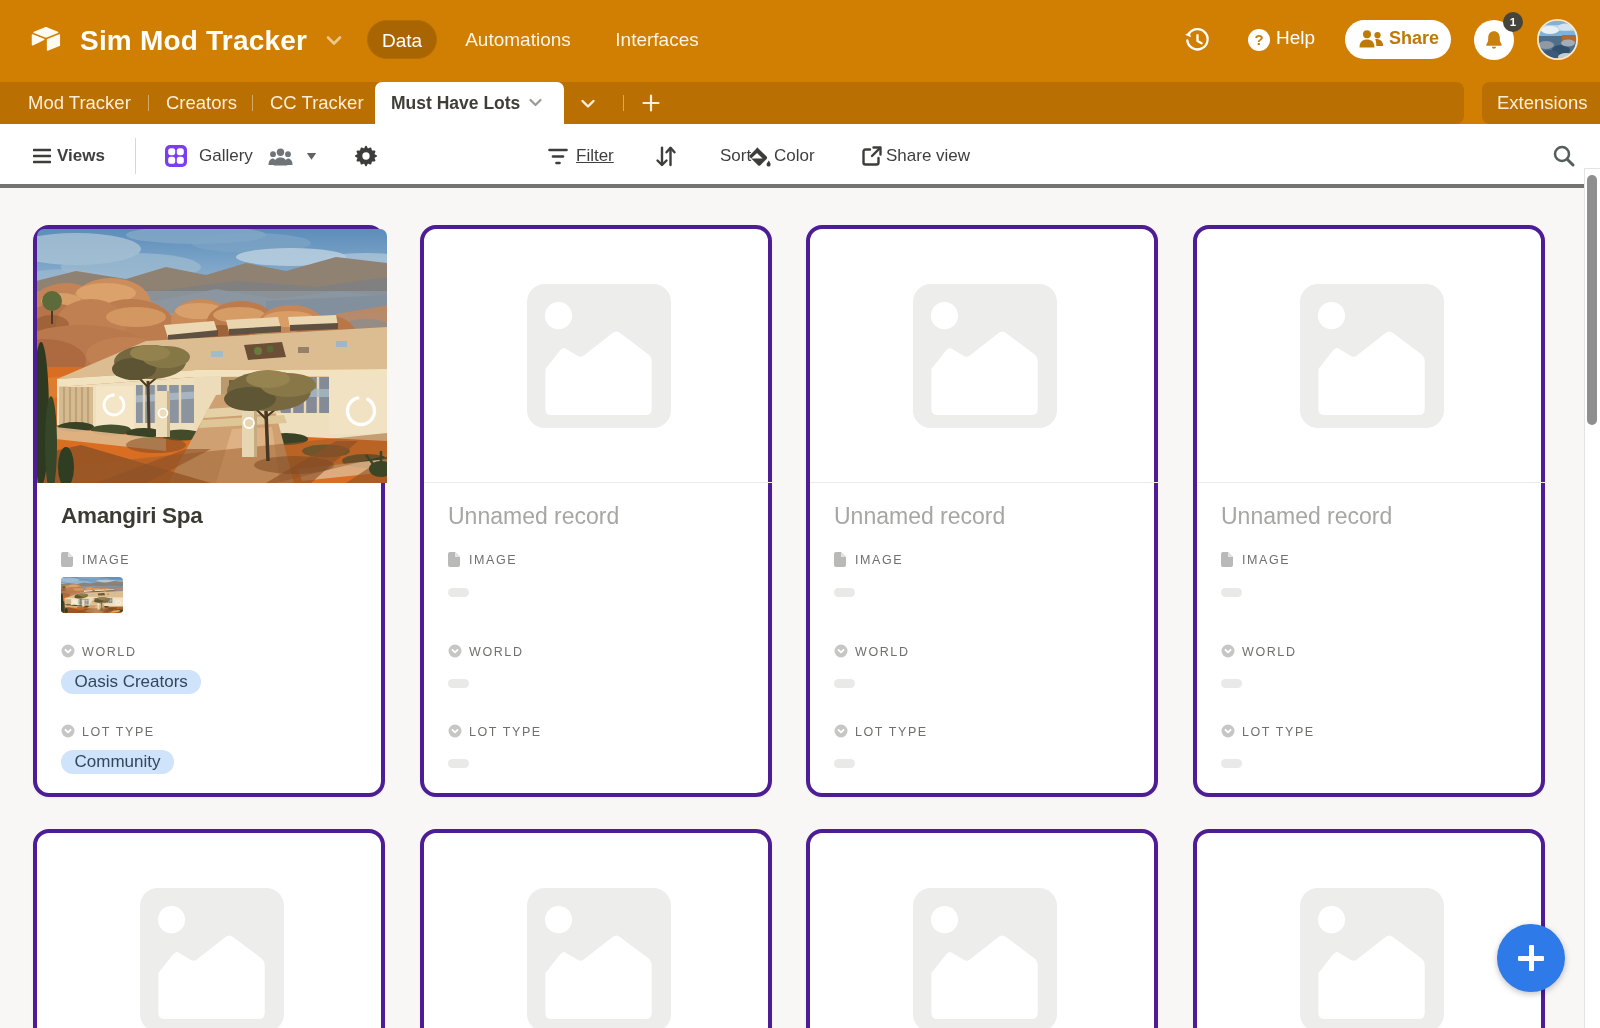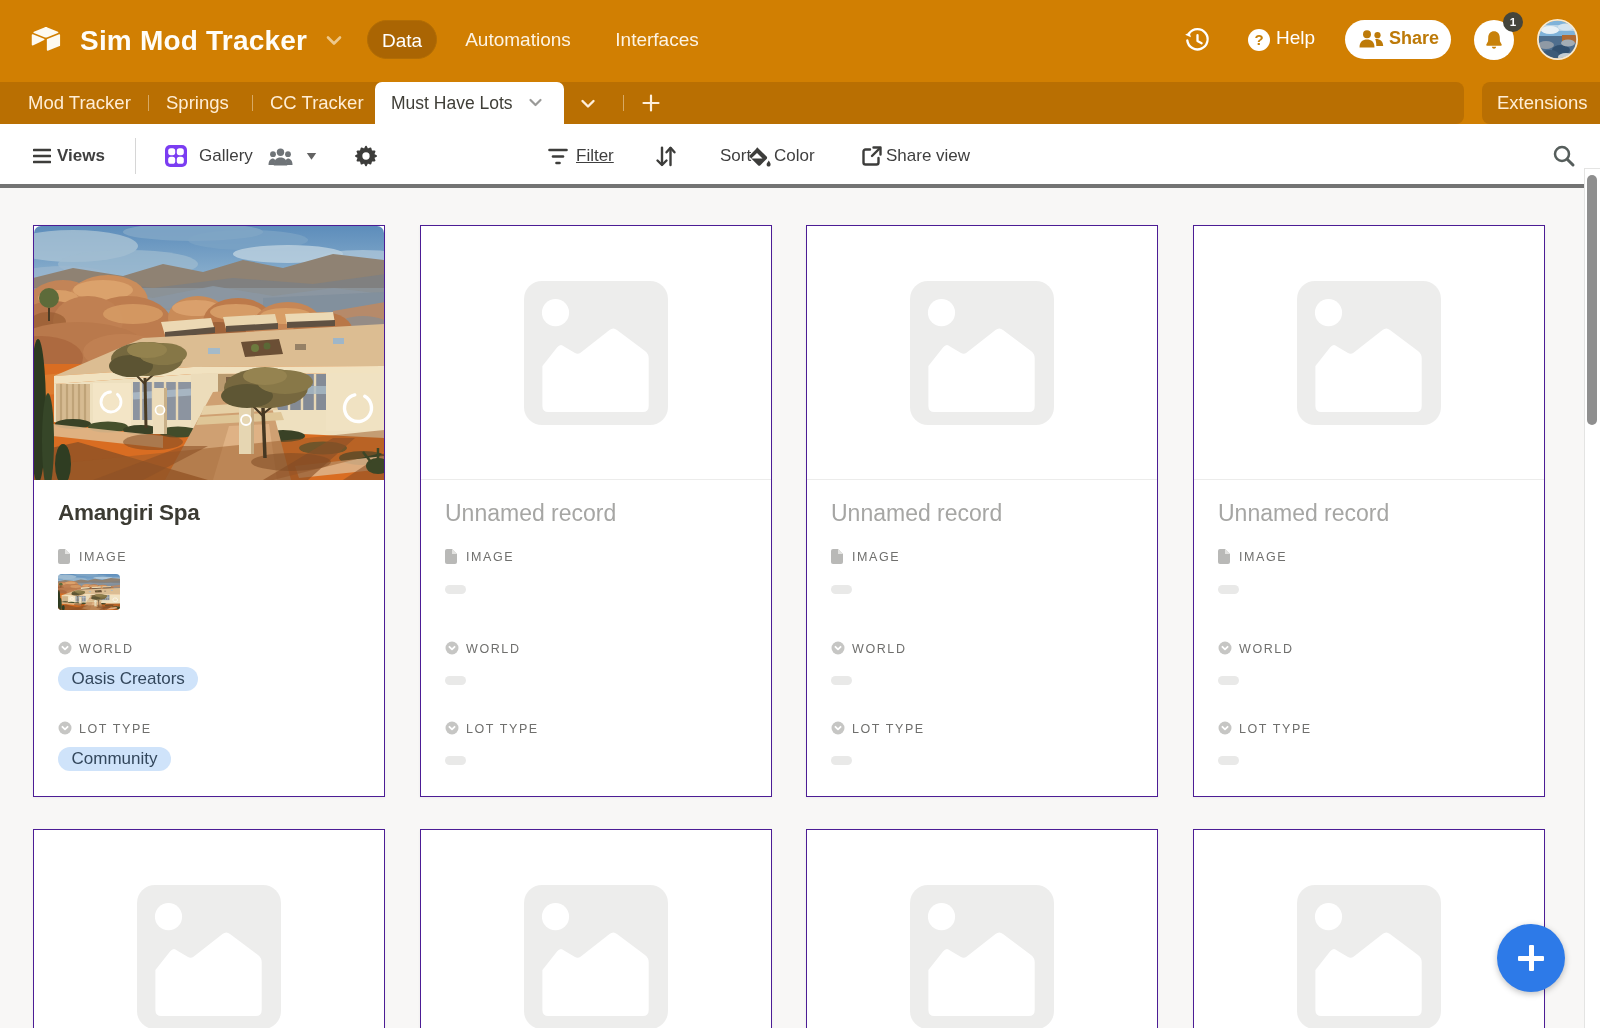--- a/index.html
+++ b/index.html
@@ -132,7 +132,7 @@
   <div id="tabspanel">
     <div class="tabtxt" style="left:28px;">Mod Tracker</div>
     <div class="tabsep" style="left:148px;"></div>
-    <div class="tabtxt" style="left:166px;">Springs</div>
+    <div class="tabtxt" style="left:166px;">Creators</div>
     <div class="tabsep" style="left:252px;"></div>
     <div class="tabtxt" style="left:270px;">CC Tracker</div>
     <div id="activetab">

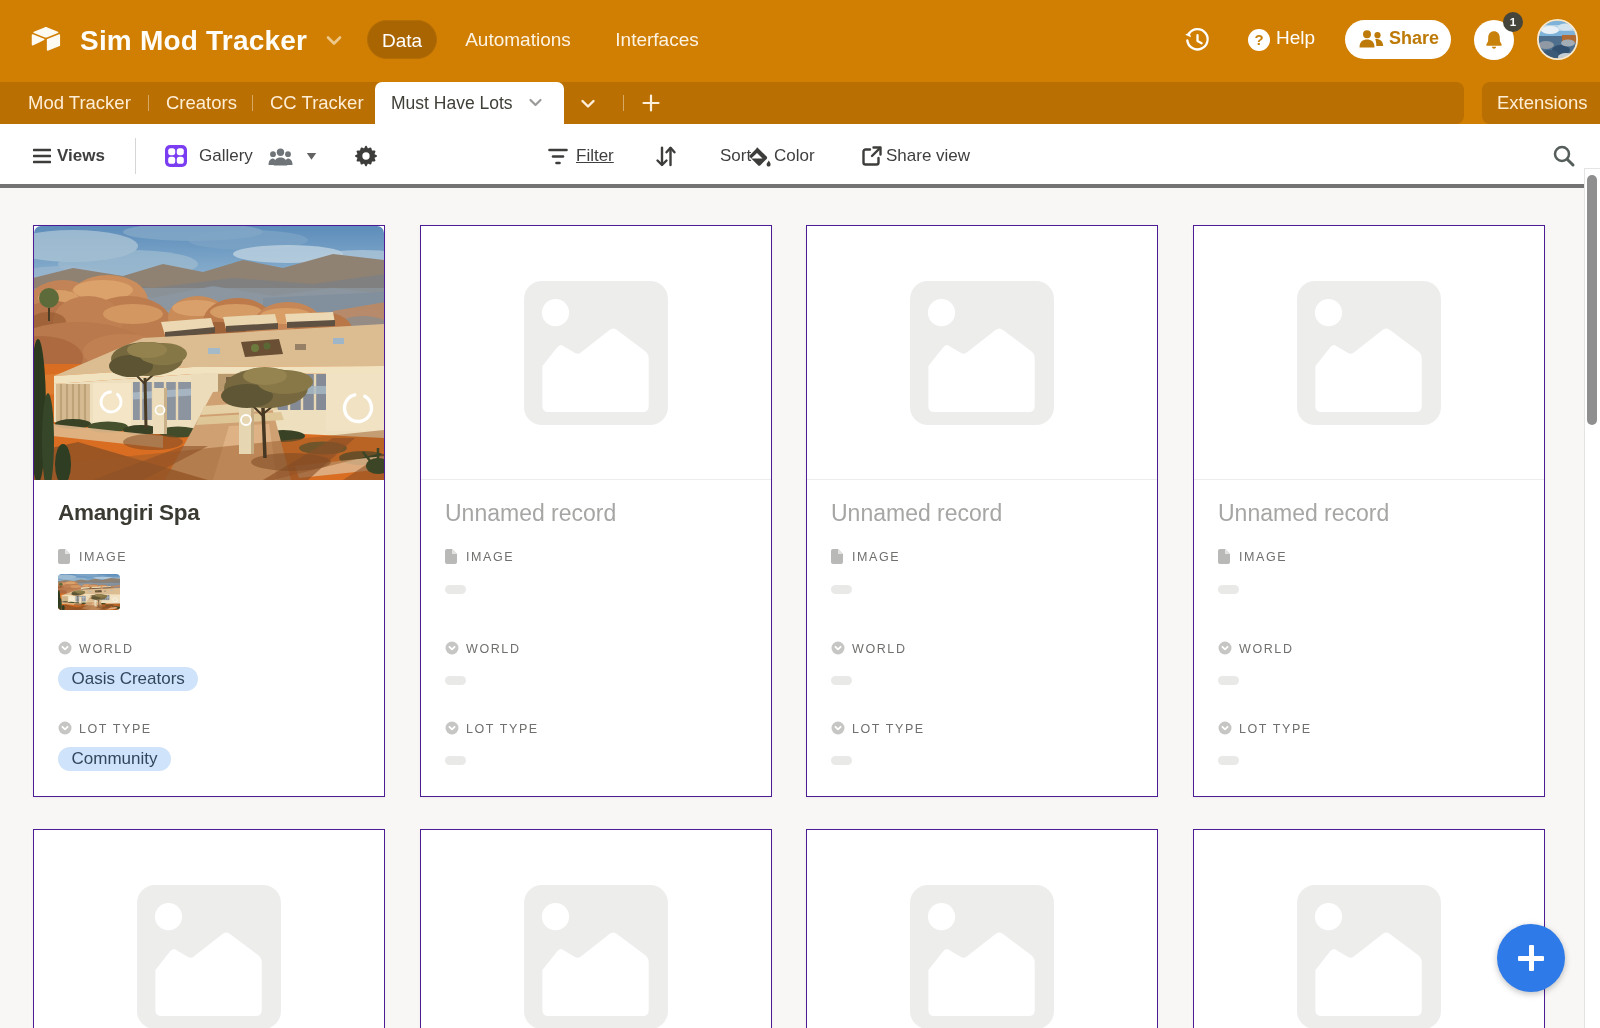--- a/index.html
+++ b/index.html
@@ -30,7 +30,7 @@
   .tabtxt { position:absolute; top:0; height:42px; line-height:42px; font-size:18.5px; color:#ffeed6; }
   .tabsep { position:absolute; top:13px; width:1px; height:16px; background:rgba(255,240,220,0.45); }
   #activetab { position:absolute; left:375px; top:0; width:189px; height:42px; background:#fff; border-radius:7px 7px 0 0; }
-  #activetab span { position:absolute; left:16px; top:0; height:42px; line-height:42px; font-size:17.5px; font-weight:400; color:#3f3e37;text-align:right; }
+  #activetab span { position:absolute; left:16px; top:0; height:42px; line-height:42px; font-size:17.5px; font-weight:700; color:#3f3e37;text-align:right; }
 
   
   #toolbar { position:absolute; left:0; top:124px; width:1600px; height:64px; background:#fff; border-bottom:4px solid #737373; }

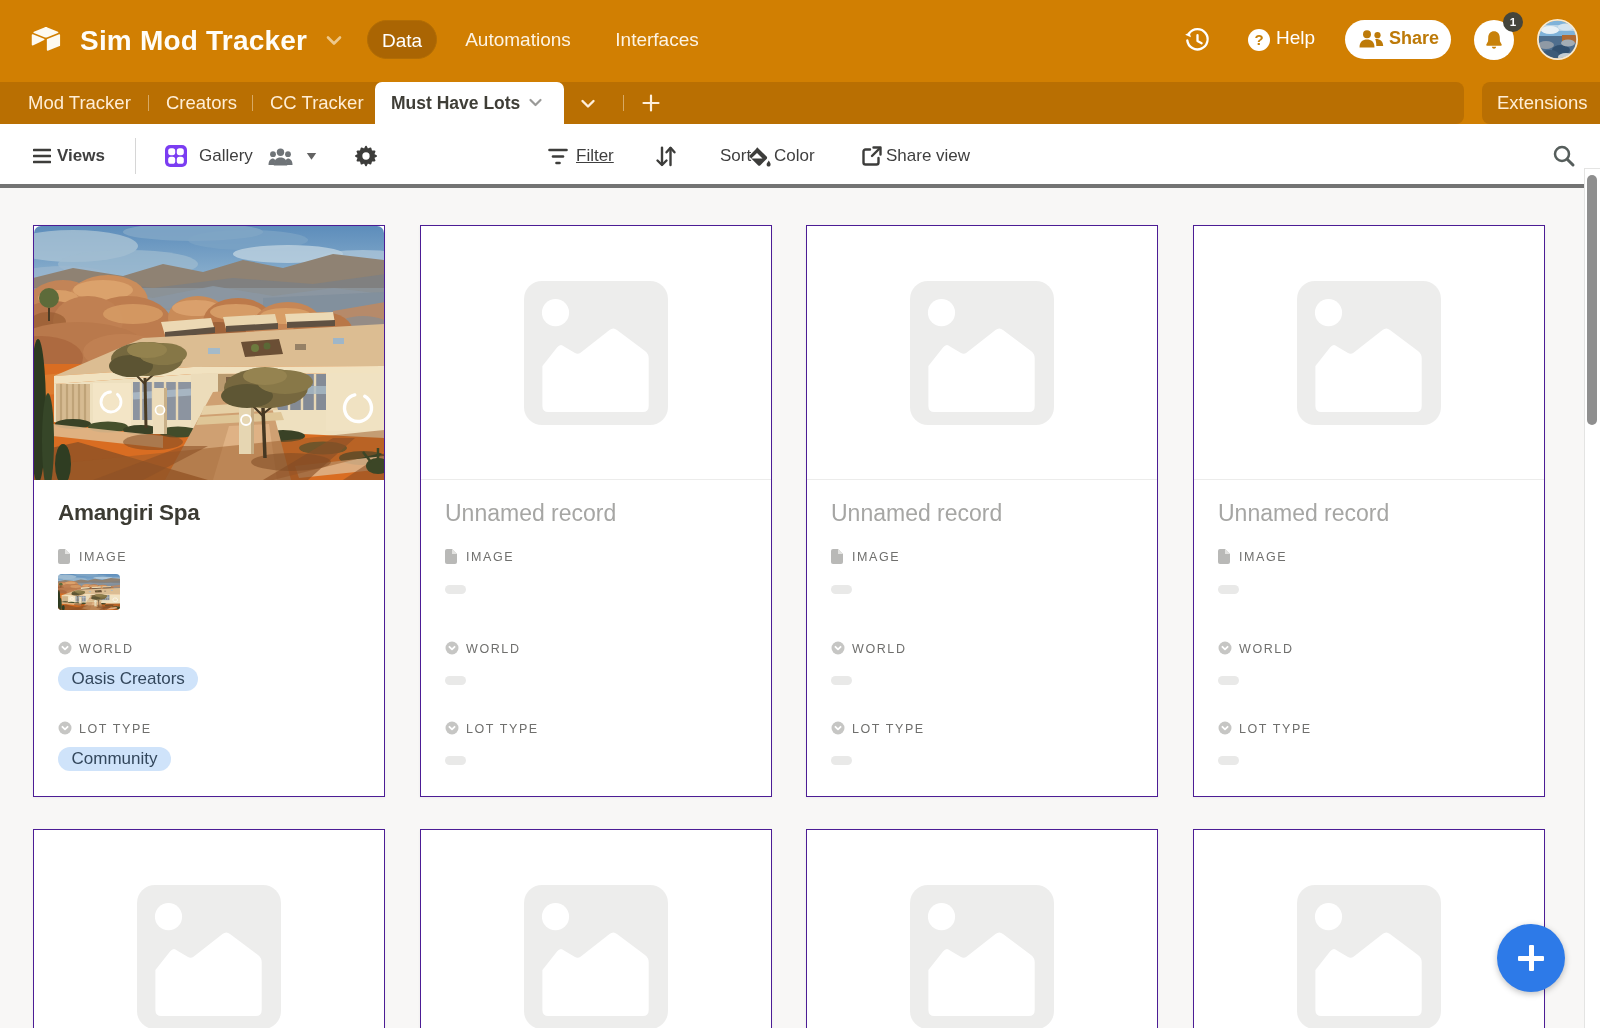--- a/index.html
+++ b/index.html
@@ -39,7 +39,7 @@
 
   
   #content { position:absolute; left:0; top:188px; width:1600px; height:840px; background:#f8f7f6; }
-  .card { position:absolute; width:352px; height:572px; background:#fff; border:1px solid #4c1d95; border-radius:0; box-shadow:0 1px 3px rgba(0,0,0,0.05); }
+  .card { position:absolute; width:352px; height:572px; background:#fff; border:4px solid #4c1d95; border-radius:16px; box-shadow:0 1px 3px rgba(0,0,0,0.05); }
   .imgarea { position:absolute; left:0; top:0; width:350px; height:254px; border-bottom:1px solid #ececeb; }
   .ph { position:absolute; left:103px; top:55px; }
   .title { position:absolute; left:24px; top:274px; font-size:22.5px; font-weight:700; letter-spacing:-0.3px; color:#3c3b33; }

